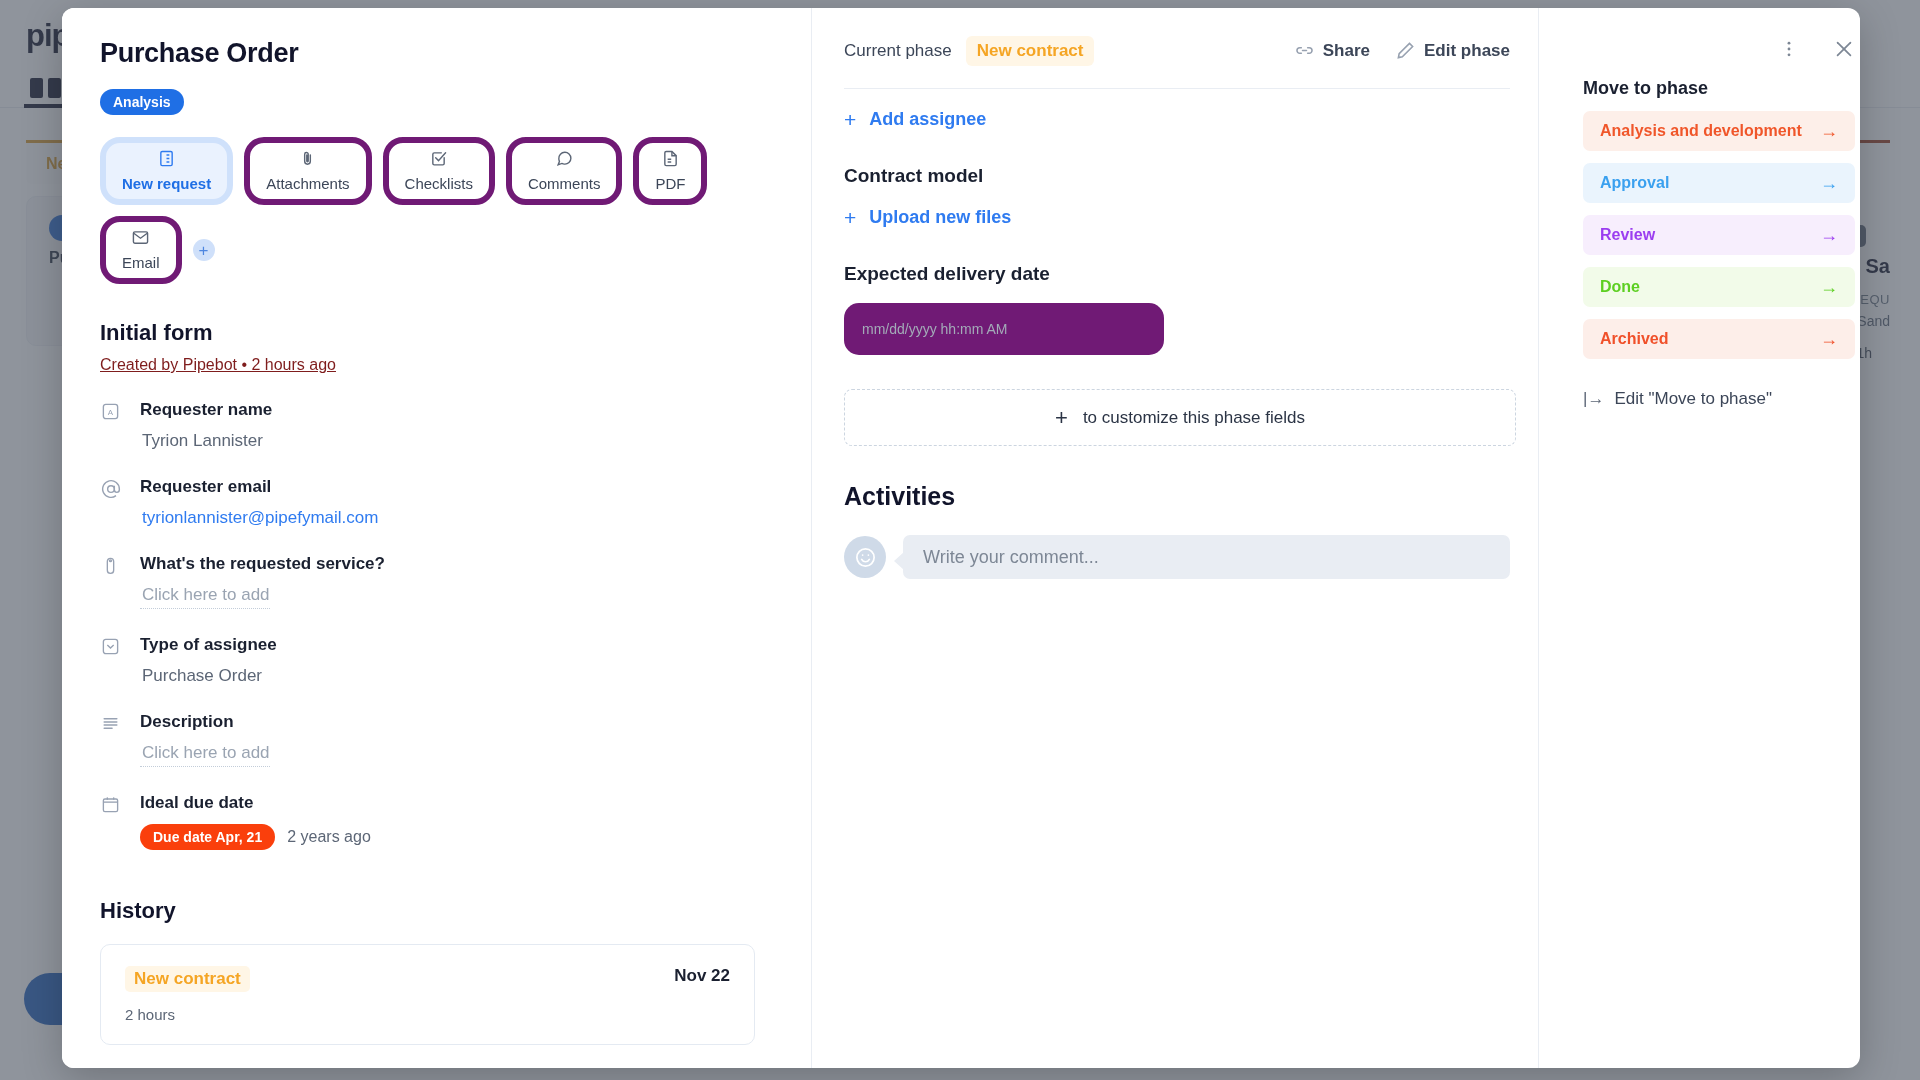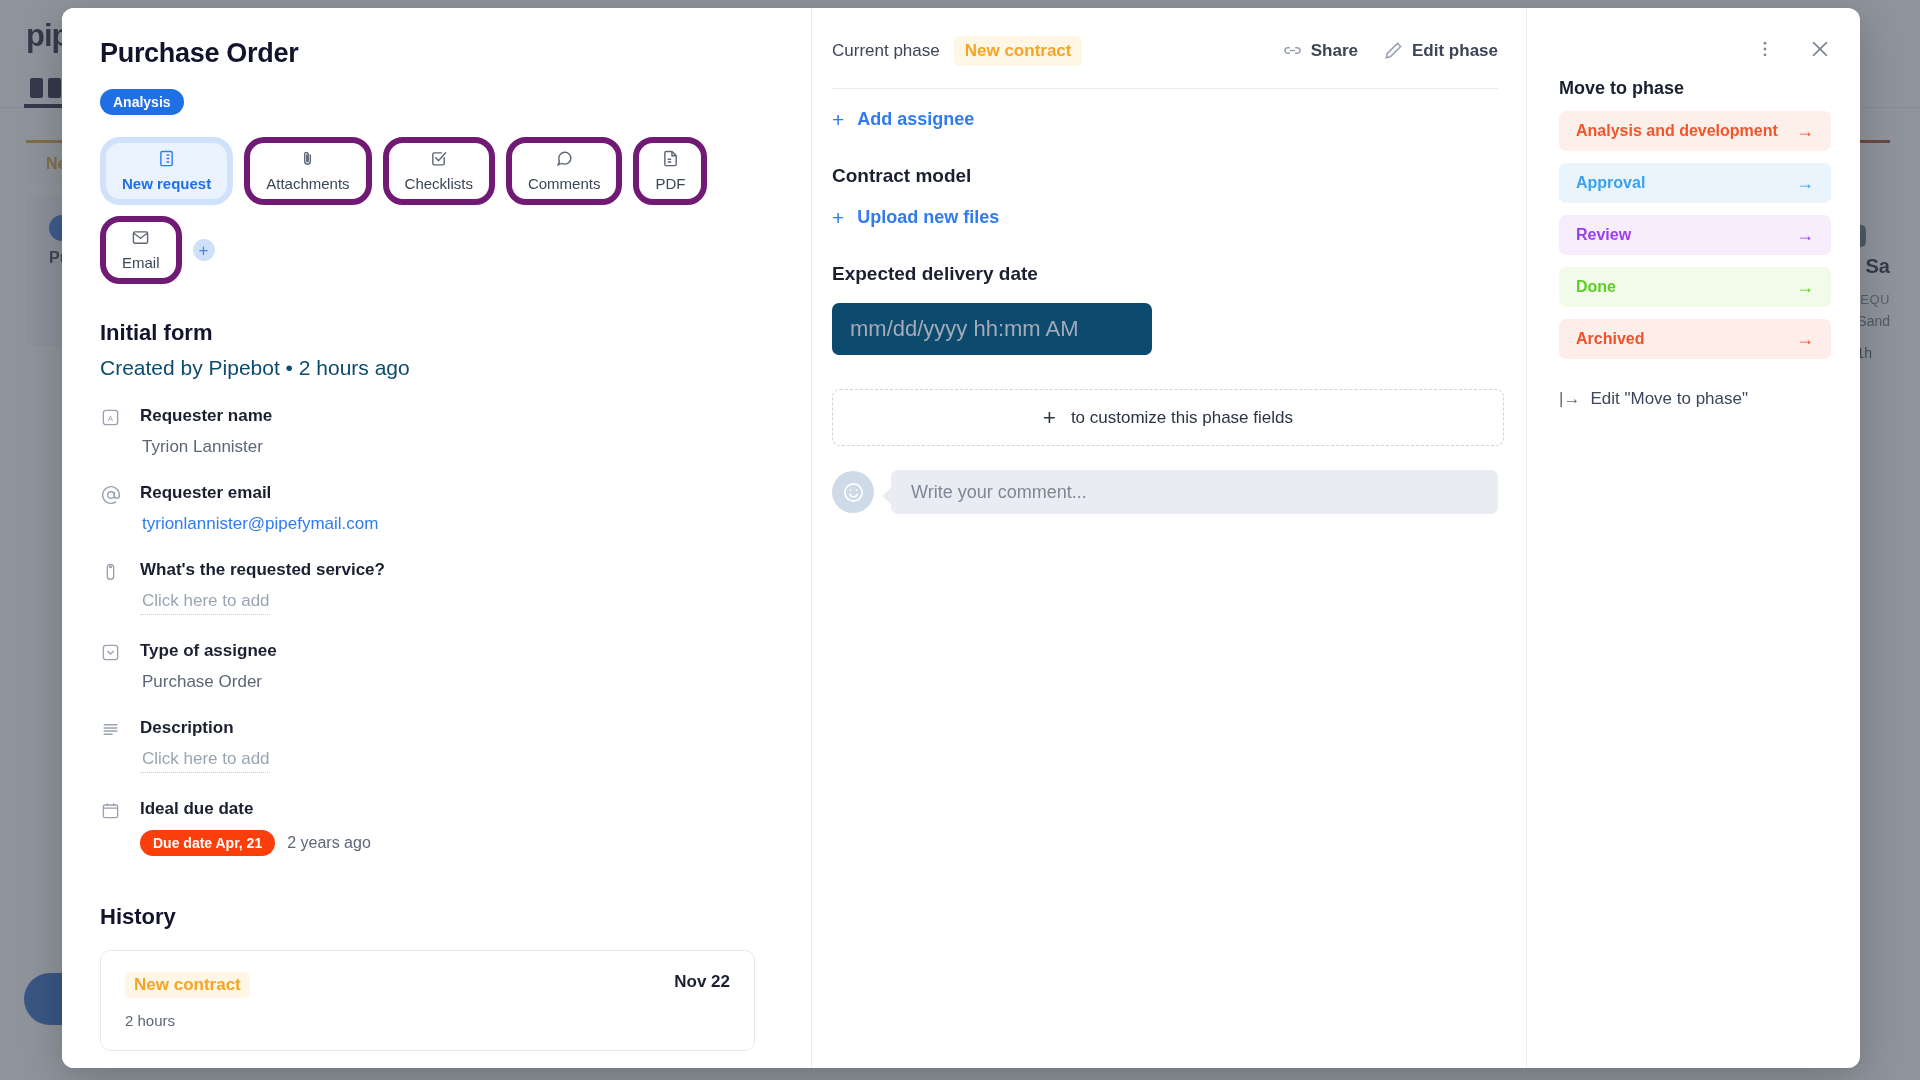--- a/index.html
+++ b/index.html
@@ -66,7 +66,7 @@
   .modal {
     position: absolute; left: 62px; top: 8px; width: 1798px; height: 1060px;
     background: #ffffff; border-radius: 12px; display: flex;
-    box-shadow: 0 10px 40px rgba(0,0,0,.22); overflow: hidden;
+    box-shadow: 0 10px 40px rgba(0,0,0,.22); overflow: hidden; gap: 12px;
   }
 
   

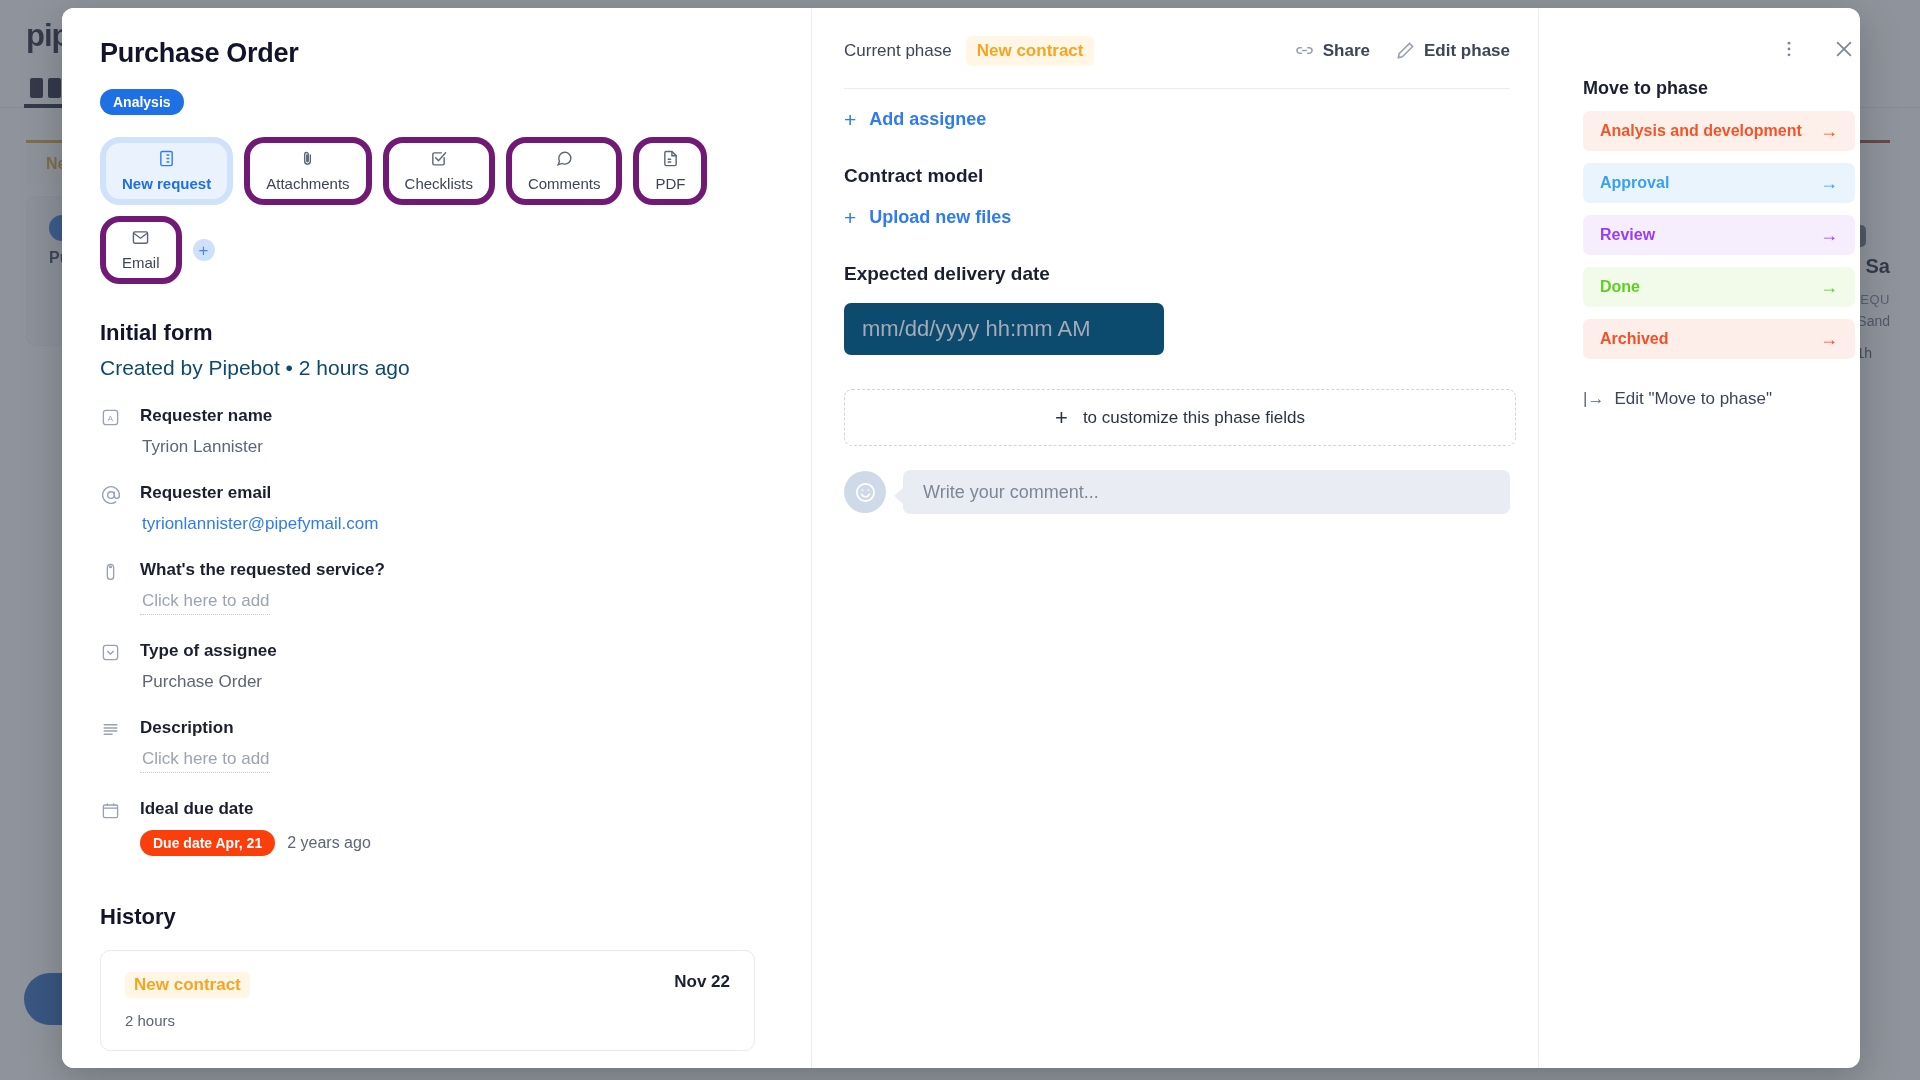--- a/index.html
+++ b/index.html
@@ -147,9 +147,9 @@
   .m-action { display: inline-flex; align-items: center; gap: 13px; color: #2f7bf0; font-size: 18px; font-weight: 700; margin-top: 20px; cursor: pointer; }
   .m-action .plus { font-size: 21px; font-weight: 400; line-height: 1; }
   .date-input {
-    margin-top: 18px; width: 320px; height: 52px; background: #0c4a6e;
-    border: none; border-radius: 7px; padding: 0 18px;
-    font-family: "Liberation Sans", sans-serif; font-size: 22px; color: #9aa4b2;
+    margin-top: 18px; width: 320px; height: 52px; background: #701a75;
+    border: none; border-radius: 15px; padding: 0 18px;
+    font-family: "Liberation Sans", sans-serif; font-size: 14px; color: #9aa4b2;
   }
   .date-input::placeholder { color: #a3abb8; }
   .customize-box {

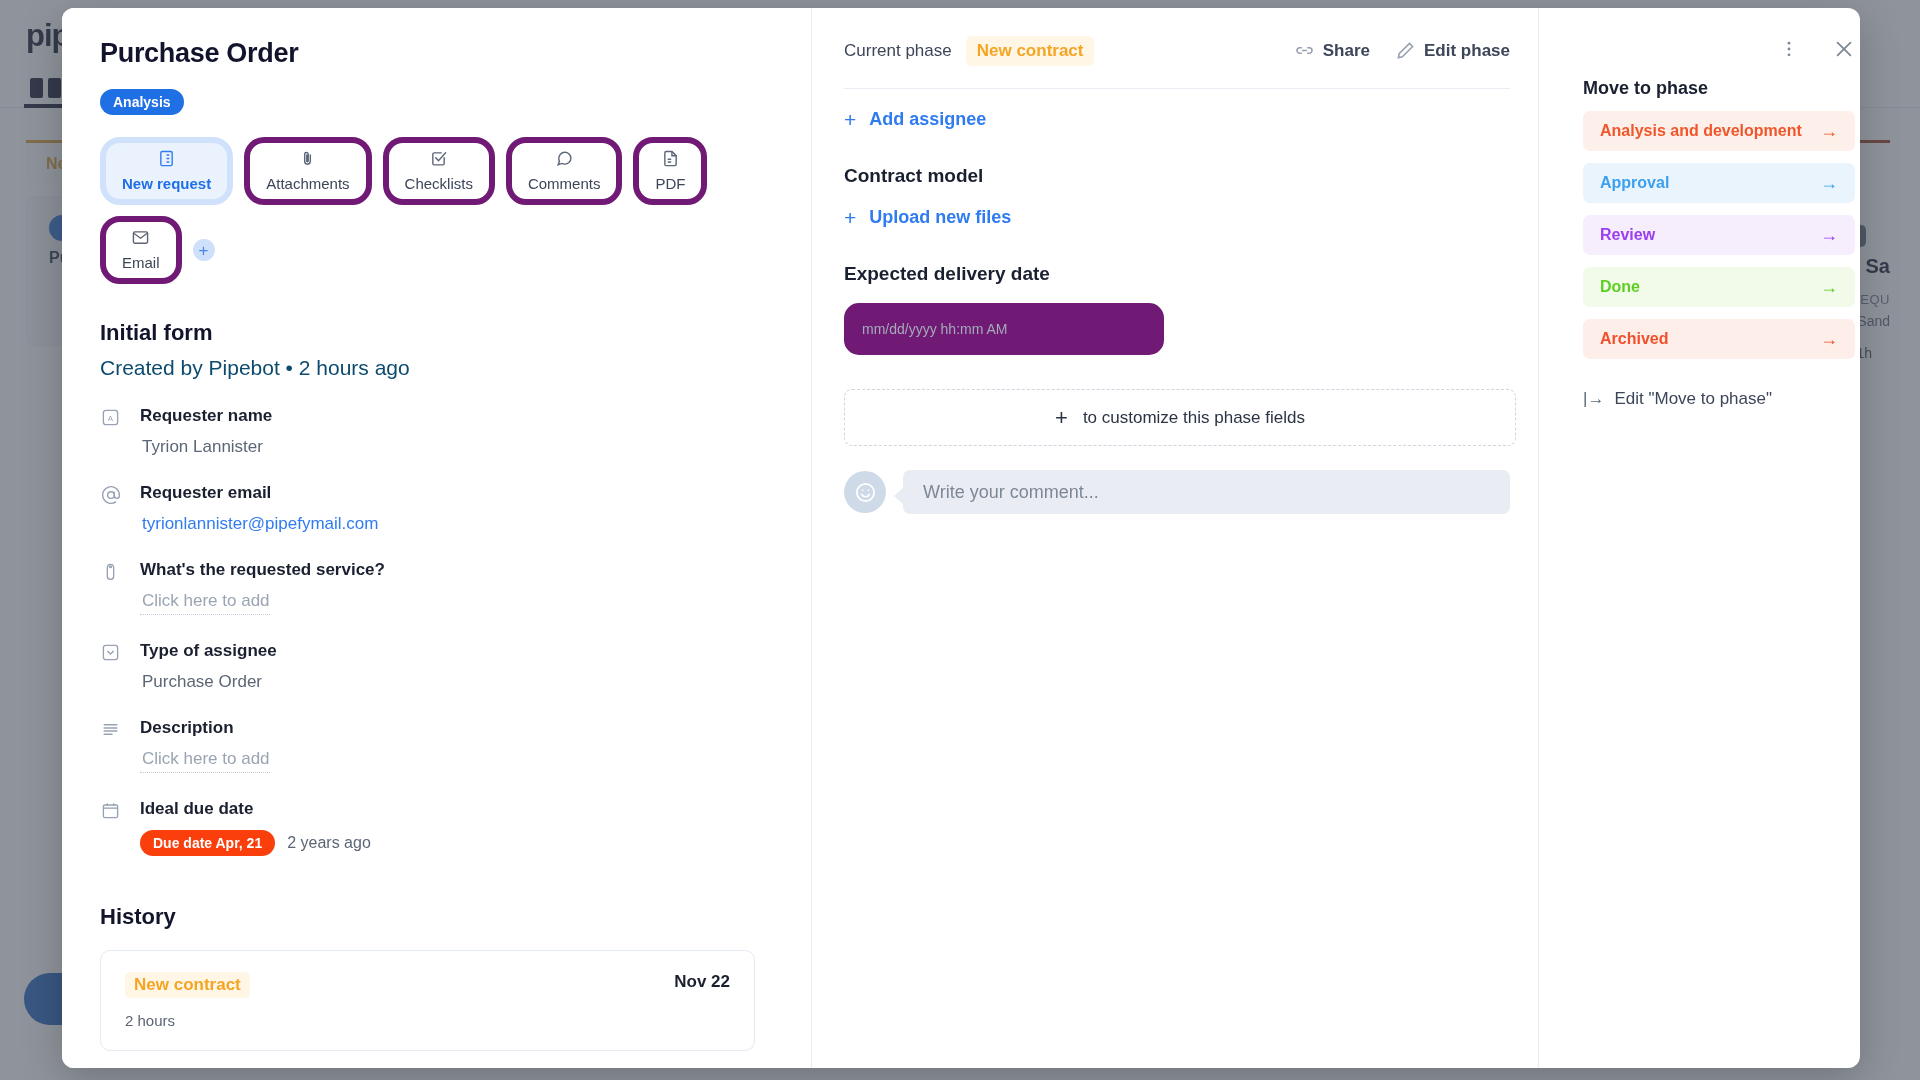--- a/index.html
+++ b/index.html
@@ -97,7 +97,7 @@
   }
 
   .sec-title { font-size: 22px; font-weight: 700; color: #11142b; margin-top: 36px; }
-  .sec-meta { font-size: 21px; color: #0c4a6e; margin-top: 10px; }
+  .sec-meta { font-size: 16px; color: #7f1d1d; margin-top: 10px; text-decoration: underline; }
 
   .field { margin-top: 26px; position: relative; padding-left: 40px; }
   .field .ficon {

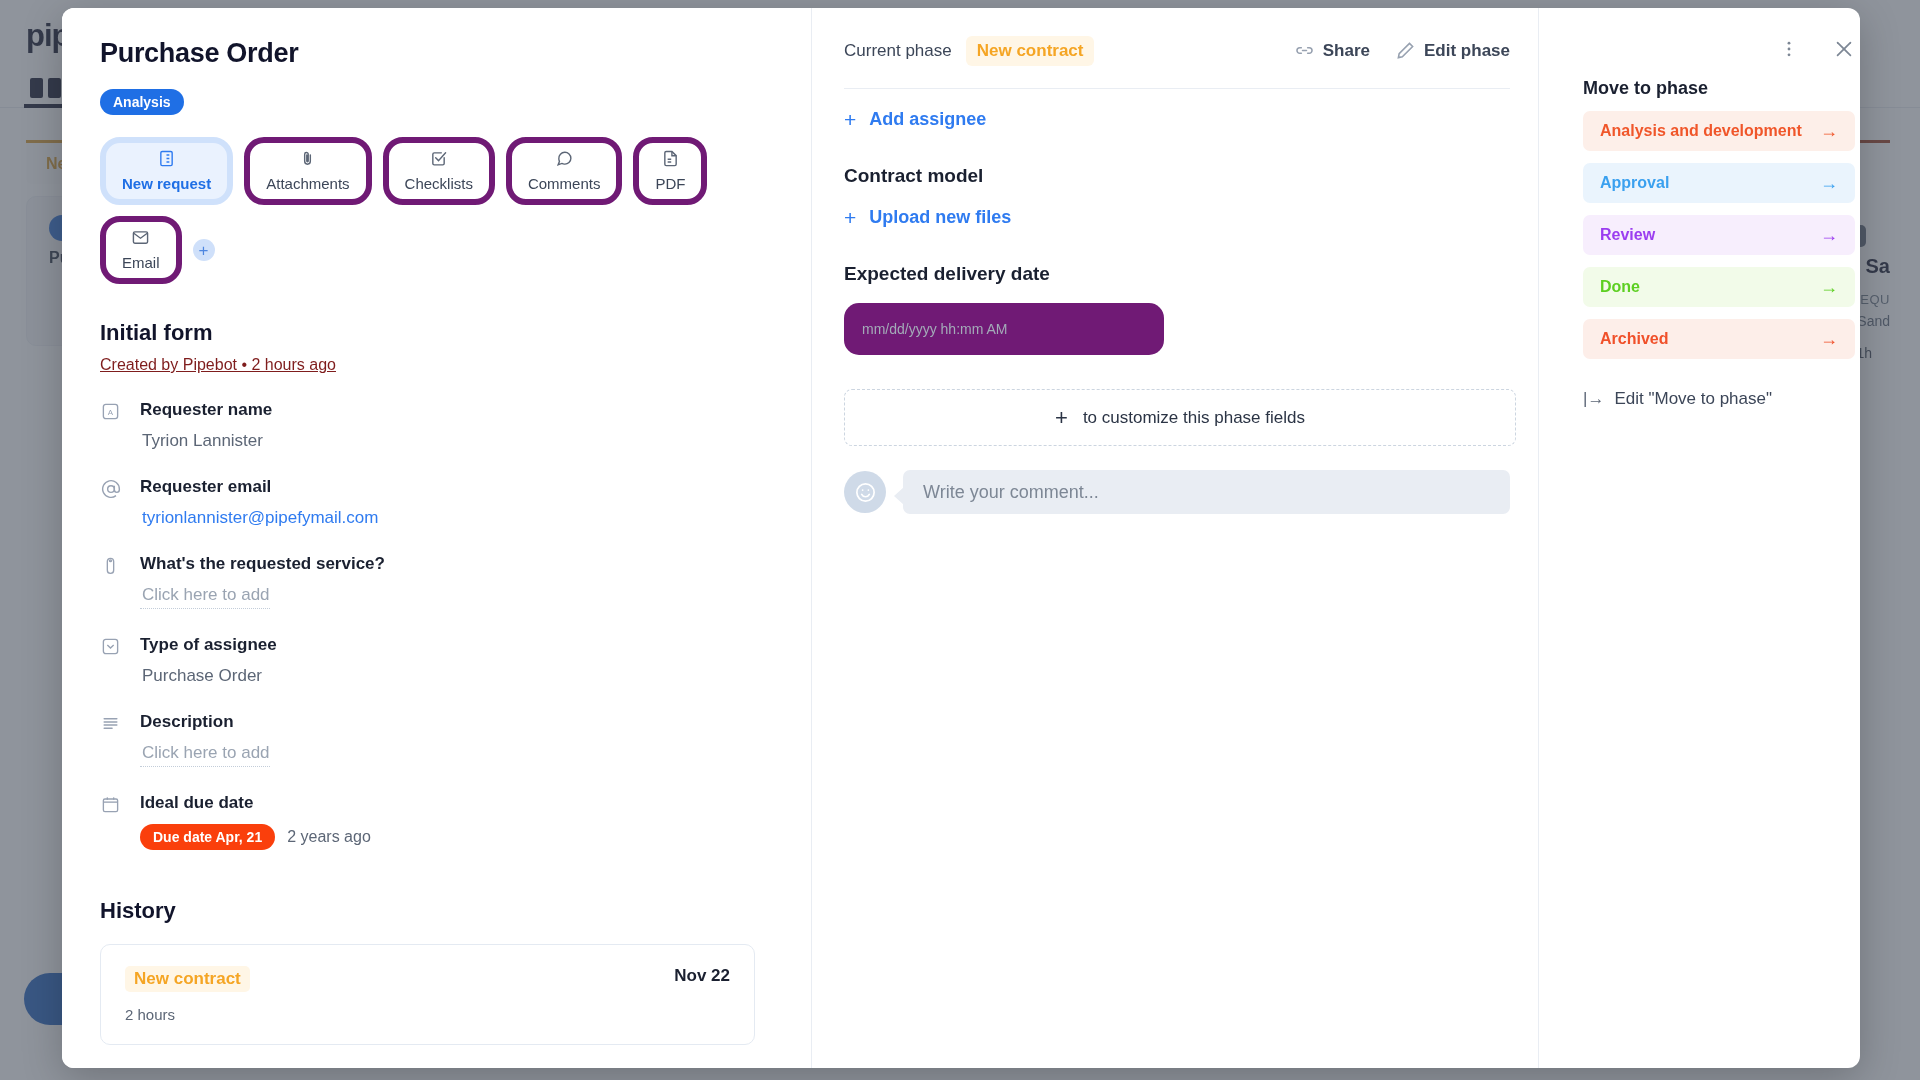--- a/index.html
+++ b/index.html
@@ -429,6 +429,7 @@
       <span>to customize this phase fields</span>
     </div>
 
+    <div class="activities-title">Activities</div>
     <div class="comment-row">
       <div class="avatar">
         <svg width="23" height="23" viewBox="0 0 24 24" fill="none" stroke="#ffffff" stroke-width="1.8" stroke-linecap="round">

